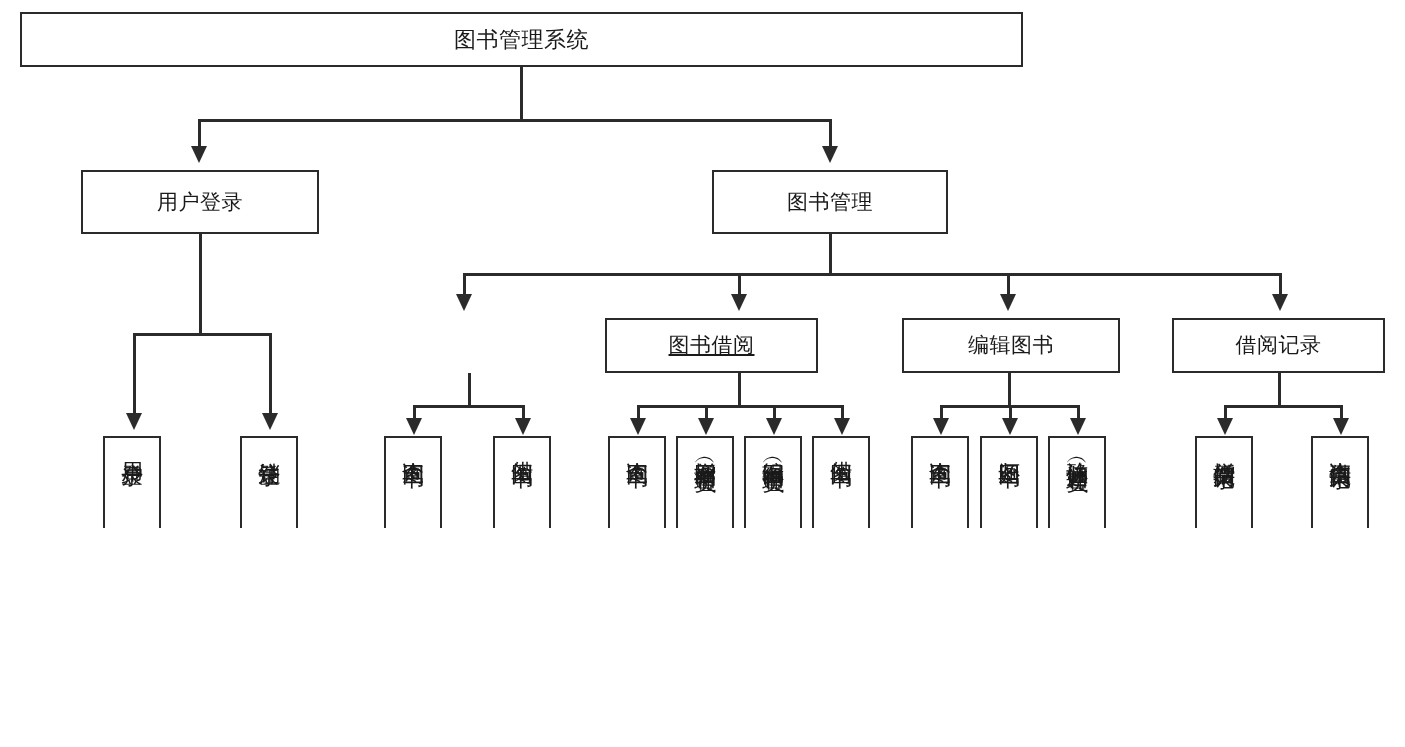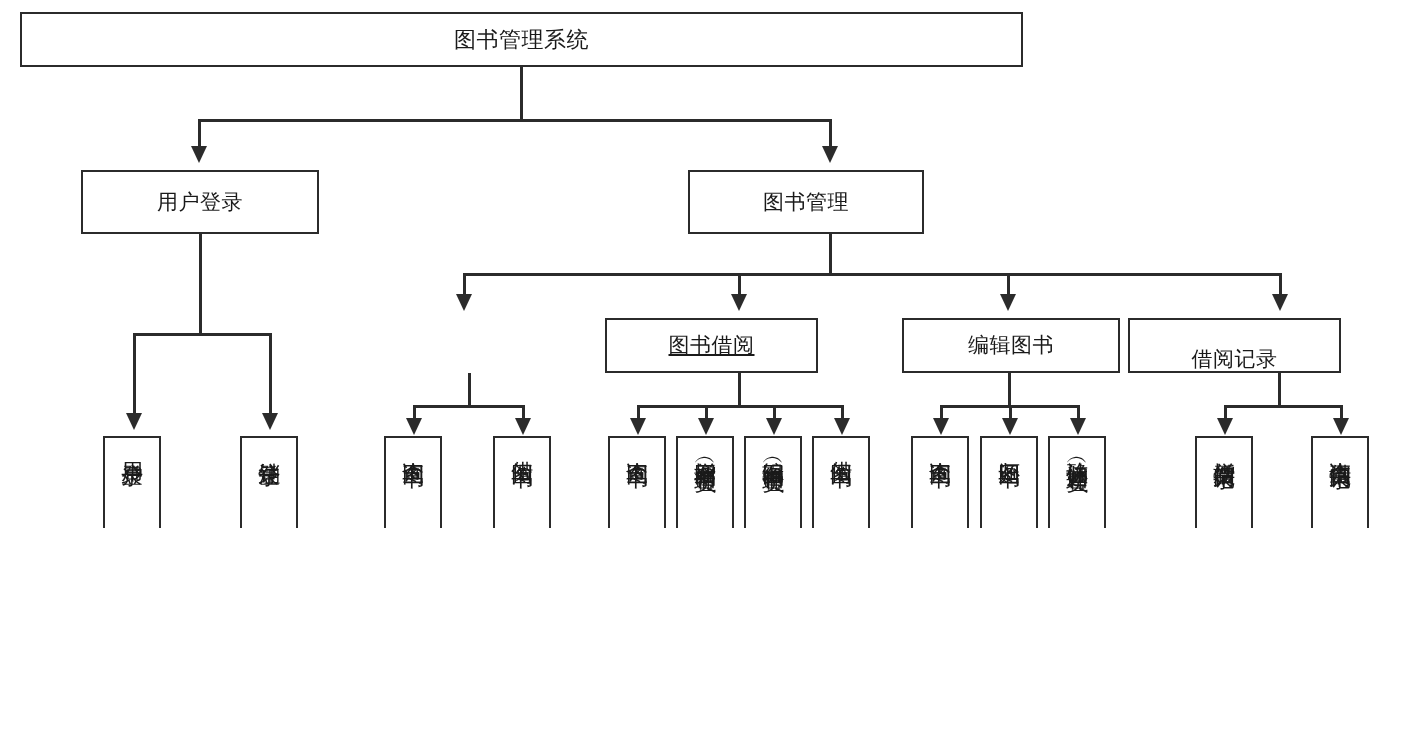--- a/index.html
+++ b/index.html
@@ -101,7 +101,7 @@
   <div class="node" style="left:81px; top:170px; width:238px; height:64px;">
     <span>用户登录</span>
   </div>
-  <div class="node" style="left:688px; top:170px; width:236px; height:64px;">
+  <div class="node" style="left:712px; top:170px; width:236px; height:64px;">
     <span>图书管理</span>
   </div>
 

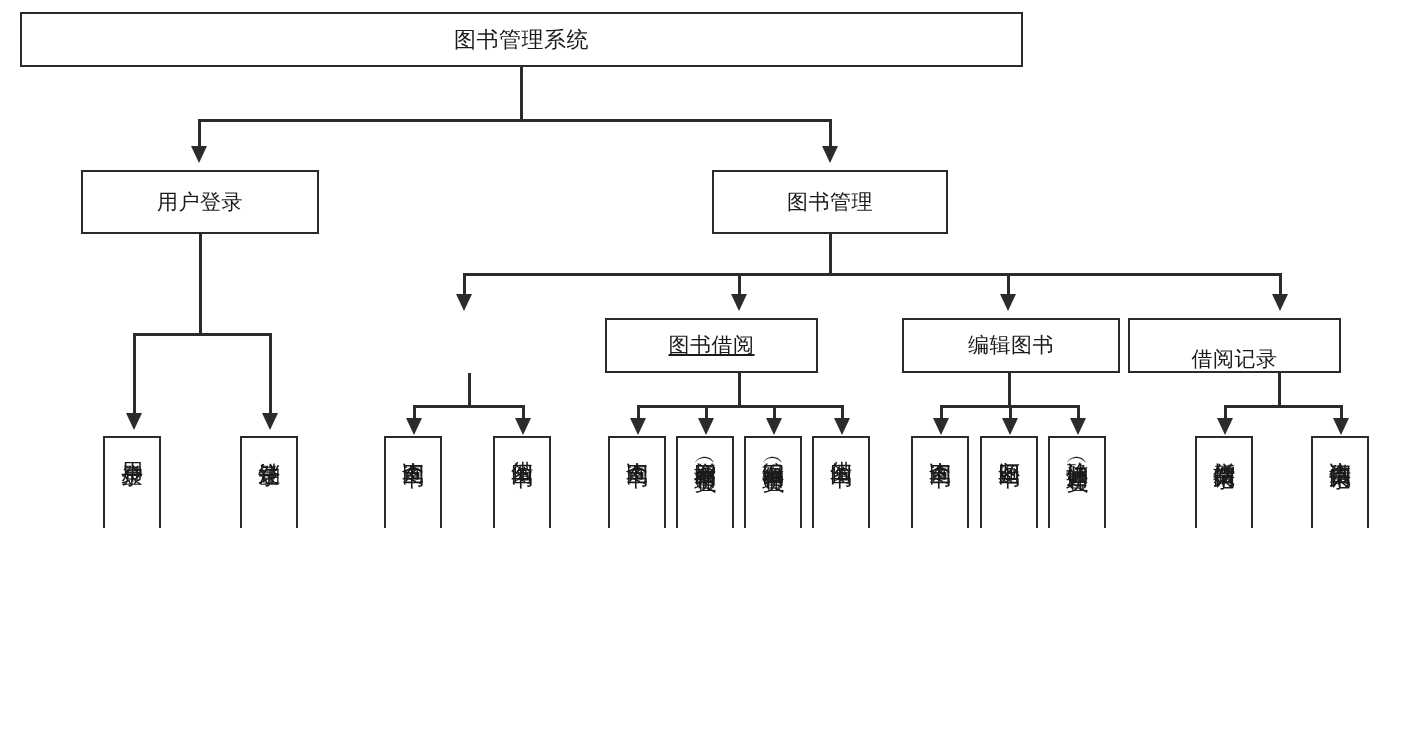--- a/index.html
+++ b/index.html
@@ -129,7 +129,7 @@
   <div class="node" style="left:902px; top:318px; width:218px; height:55px;">
     <span>编辑图书</span>
   </div>
-  <div class="node" style="left:1128px; top:318px; width:213px; height:55px;align-items:flex-end;">
+  <div class="node" style="left:1172px; top:318px; width:213px; height:55px;">
     <span>借阅记录</span>
   </div>
 

